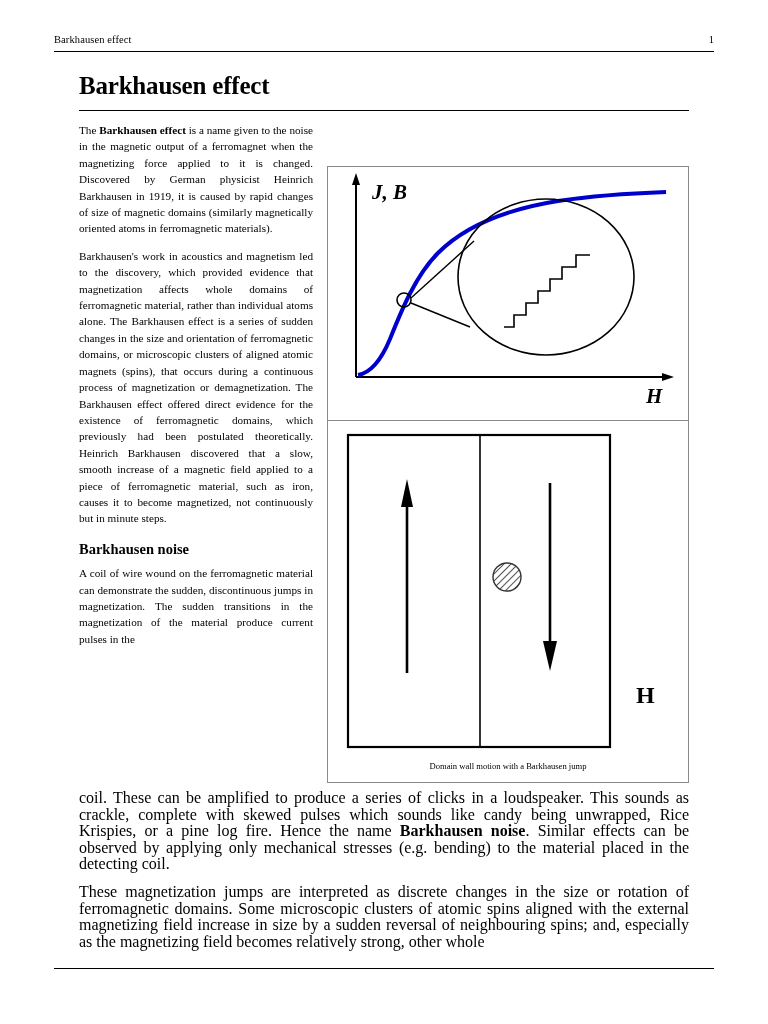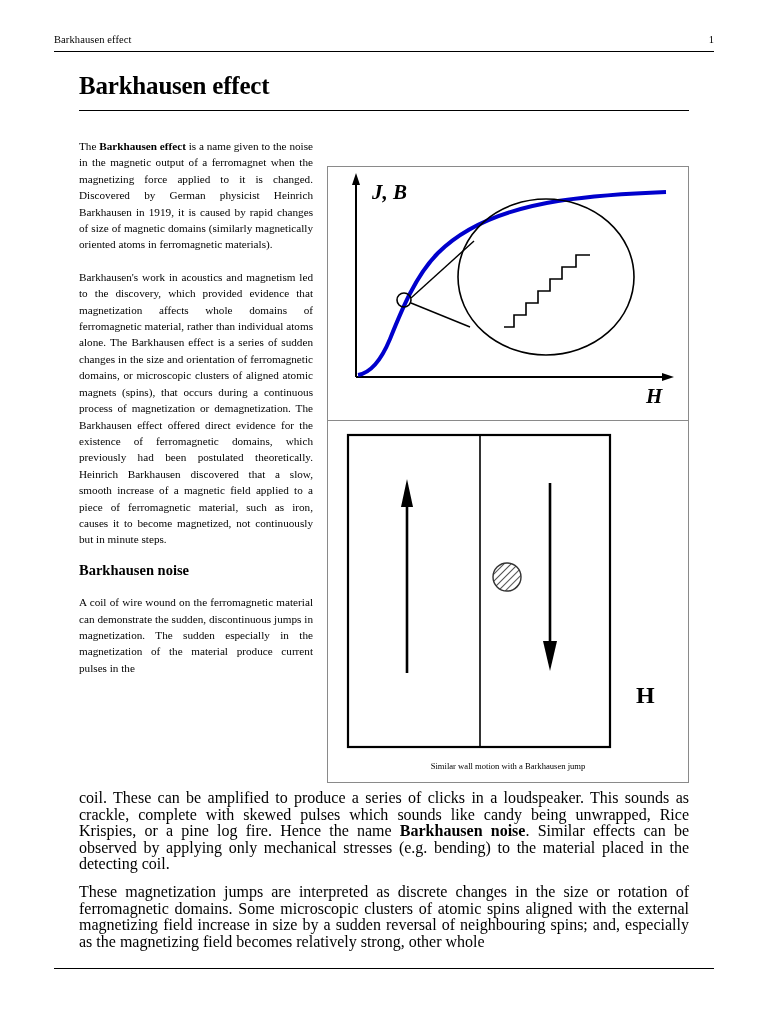--- a/index.html
+++ b/index.html
@@ -74,7 +74,7 @@
     line-height: 16.4px;
     text-align: justify;
   }
-  .col-left p { margin: 16px 0 11px 0; }
+  .col-left p { margin: 0 0 11px 0; }
   .sec-head {
     font-size: 14.5px;
     font-weight: bold;

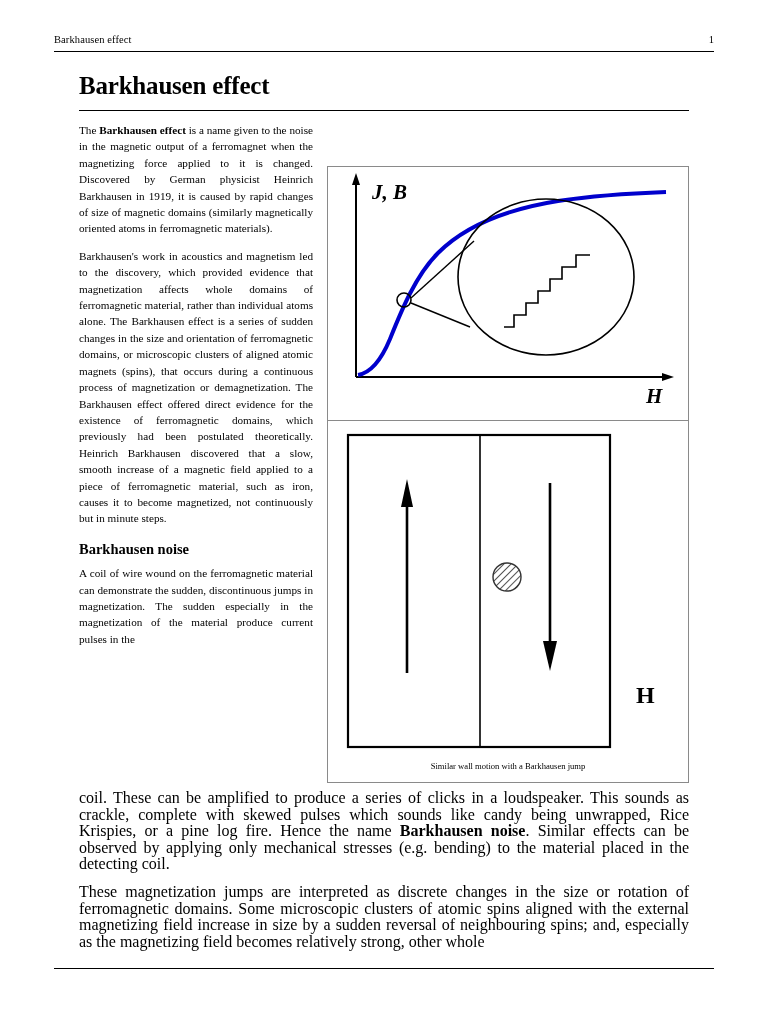--- a/index.html
+++ b/index.html
@@ -147,7 +147,7 @@
     <p><span>The </span><b>Barkhausen effect</b><span> is a name given to the noise in the magnetic output of a ferromagnet when the magnetizing force applied to it is changed. Discovered by German physicist Heinrich Barkhausen in 1919, it is caused by rapid changes of size of magnetic domains (similarly magnetically oriented atoms in ferromagnetic materials).</span></p>
     <p><span>Barkhausen's work in acoustics and magnetism led to the discovery, which provided evidence that magnetization affects whole domains of ferromagnetic material, rather than individual atoms alone. The Barkhausen effect is a series of sudden changes in the size and orientation of ferromagnetic domains, or microscopic clusters of aligned atomic magnets (spins), that occurs during a continuous process of magnetization or demagnetization. The Barkhausen effect offered direct evidence for the existence of ferromagnetic domains, which previously had been postulated theoretically. Heinrich Barkhausen discovered that a slow, smooth increase of a magnetic field applied to a piece of ferromagnetic material, such as iron, causes it to become magnetized, not continuously but in minute steps.</span></p>
     <div class="sec-head">Barkhausen noise</div>
-    <p><span>A coil of wire wound on the ferromagnetic material can demonstrate the sudden, discontinuous jumps in magnetization. The sudden especially in the magnetization of the material produce current pulses in the</span></p>
+    <p><span>A coil of wire wound on the ferromagnetic material can demonstrate the sudden, discontinuous jumps in magnetization. The sudden transitions in the magnetization of the material produce current pulses in the</span></p>
   </div>
 
   <div class="full-width">

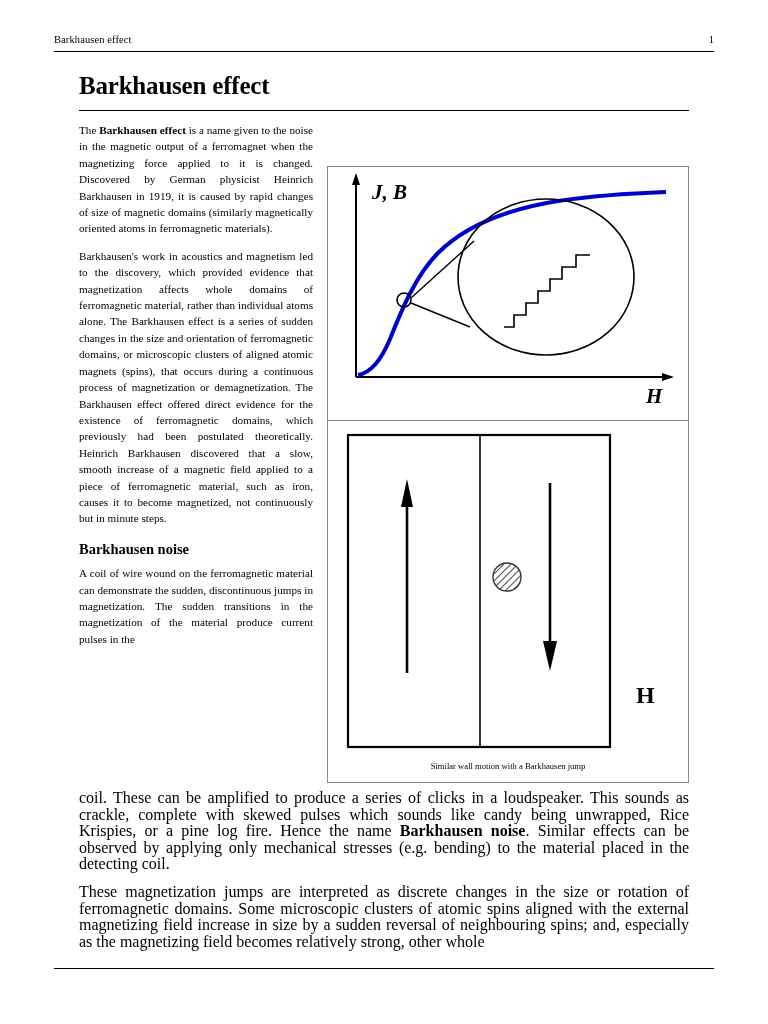--- a/index.html
+++ b/index.html
@@ -200,7 +200,7 @@
 
       <text x="308" y="282" font-family="Liberation Serif, serif" font-weight="bold" font-size="24">H</text>
     </svg>
-    <div class="fig-caption">Similar wall motion with a Barkhausen jump</div>
+    <div class="fig-caption">Domain wall motion with a Barkhausen jump</div>
   </div>
 
   <div class="foot-rule"></div>

